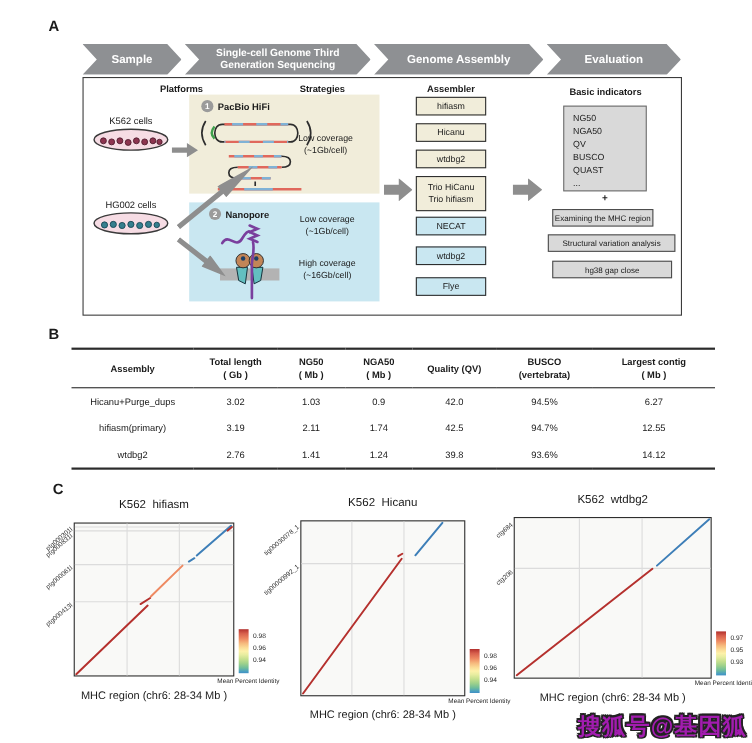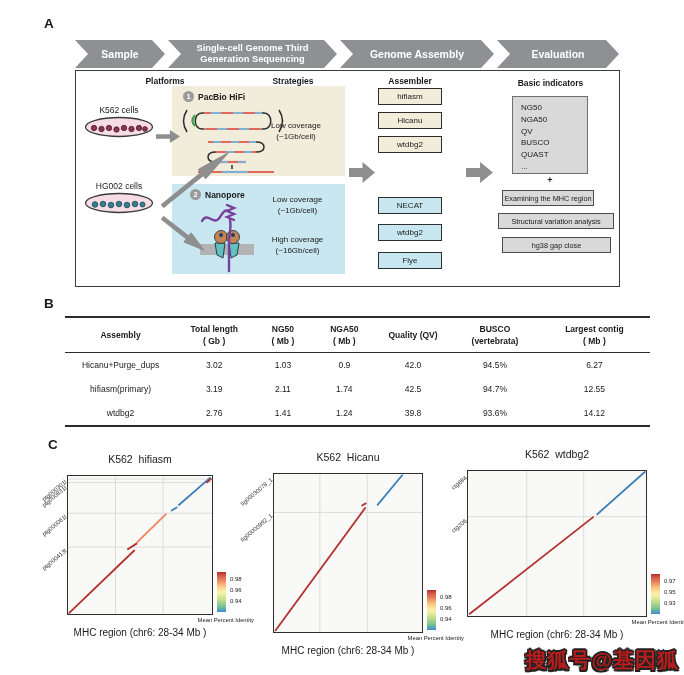--- a/index.html
+++ b/index.html
@@ -205,6 +205,8 @@
   <div class="asm hifi" id="asm-0">hifiasm</div>
   <div class="asm hifi" id="asm-1">Hicanu</div>
   <div class="asm hifi" id="asm-2">wtdbg2</div>
+  <div class="asm hifi" id="asm-3">Trio HiCanu
+Trio hifiasm</div>
   <div class="asm ont" id="asm-4">NECAT</div>
   <div class="asm ont" id="asm-5">wtdbg2</div>
   <div class="asm ont" id="asm-6">Flye</div>

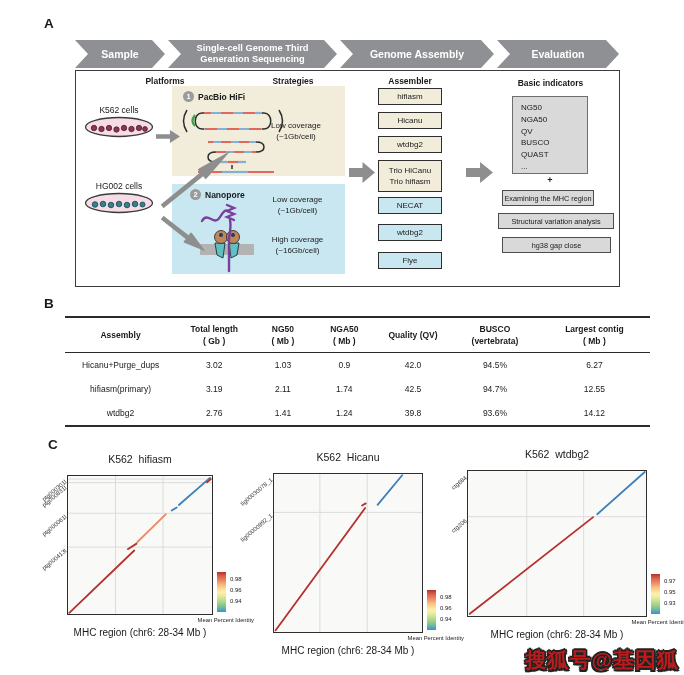--- a/index.html
+++ b/index.html
@@ -94,7 +94,7 @@
   .cbar-title{position:absolute;right:-42px;bottom:-9px;width:82px;text-align:right;
               font-size:5.8px;color:#222;white-space:nowrap;}
   
-  #watermark{position:absolute;right:5px;bottom:1px;font-size:21px;font-weight:bold;color:#b91c1c;
+  #watermark{position:absolute;right:5px;bottom:1px;font-size:21px;font-weight:bold;color:#a21caf;
              letter-spacing:1px;
              text-shadow:-1.5px -1.5px 0 #222,1.5px -1.5px 0 #222,-1.5px 1.5px 0 #222,
                          1.5px 1.5px 0 #222,0 -1.6px 0 #222,0 1.6px 0 #222,-1.6px 0 0 #222,1.6px 0 0 #222;}

